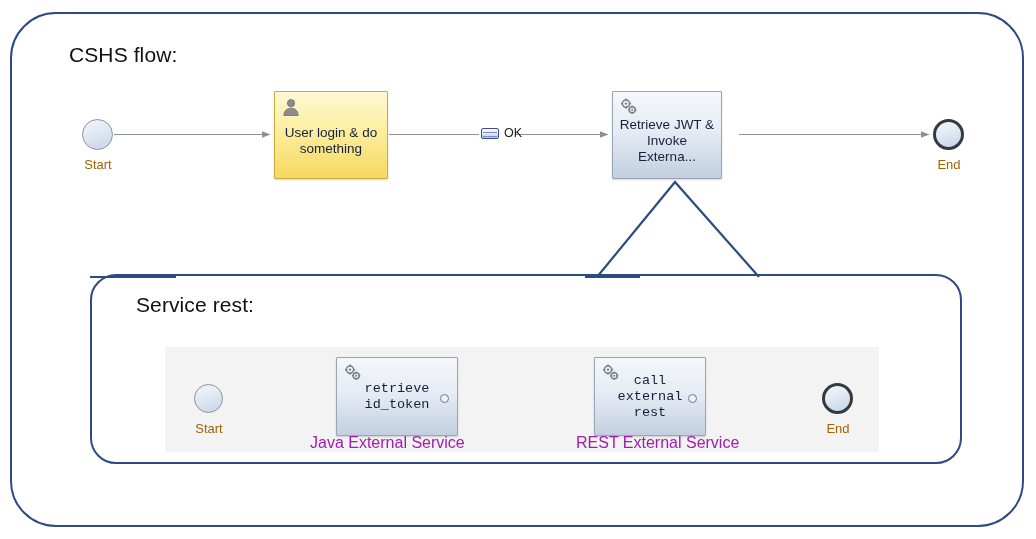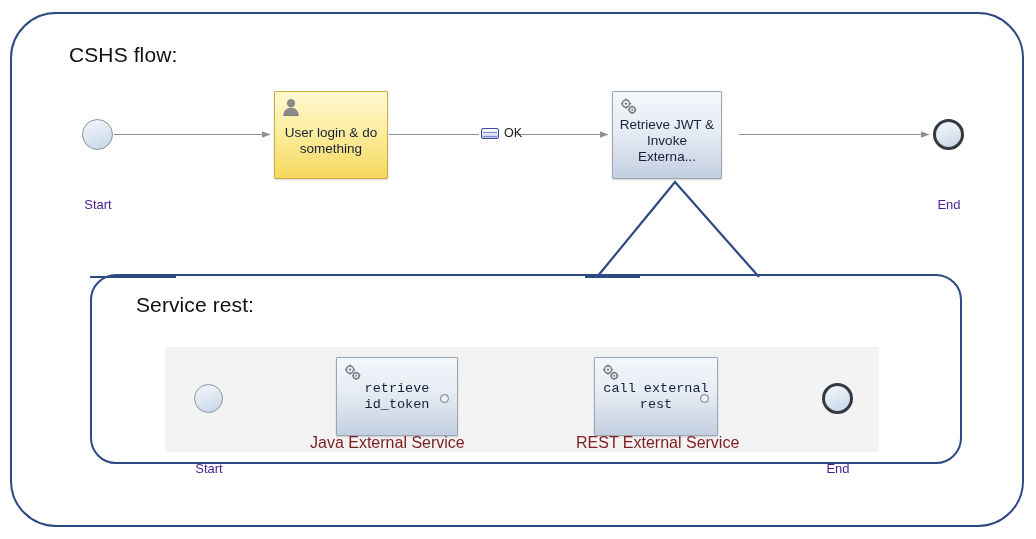--- a/index.html
+++ b/index.html
@@ -75,10 +75,9 @@
   .event-label {
     position: absolute;
     font-size: 13px;
-    color: #4c1d95;
+    color: #a16207;
     text-align: center;
     white-space: nowrap;
-    margin-top: 40px;
   }
 
   #start-main   { left: 82px;  top: 119px; width: 31px; height: 31px; }

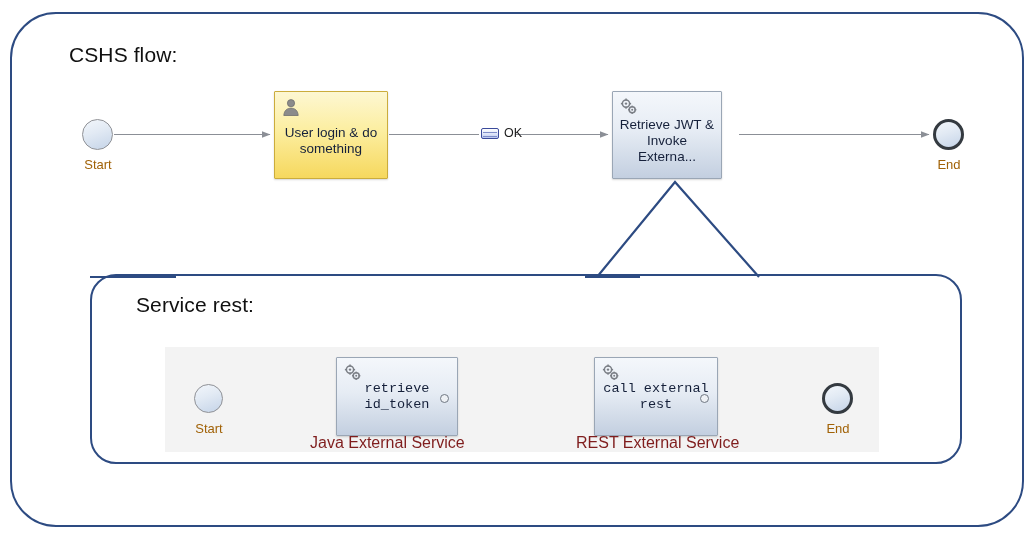--- a/index.html
+++ b/index.html
@@ -131,7 +131,7 @@
   #task-user     { left: 274px; top: 91px;  width: 114px; height: 88px; }
   #task-retrieve { left: 612px; top: 91px;  width: 110px; height: 88px; }
   #task-jwt      { left: 336px; top: 357px; width: 122px; height: 79px; }
-  #task-rest     { left: 594px; top: 357px; width: 124px; height: 79px; }
+  #task-rest     { left: 594px; top: 357px; width: 112px; height: 79px; }
 
   #task-jwt .task-label,
   #task-rest .task-label { margin-top: 0; font-size: 13.5px; font-family: Liberation Mono, monospace; }

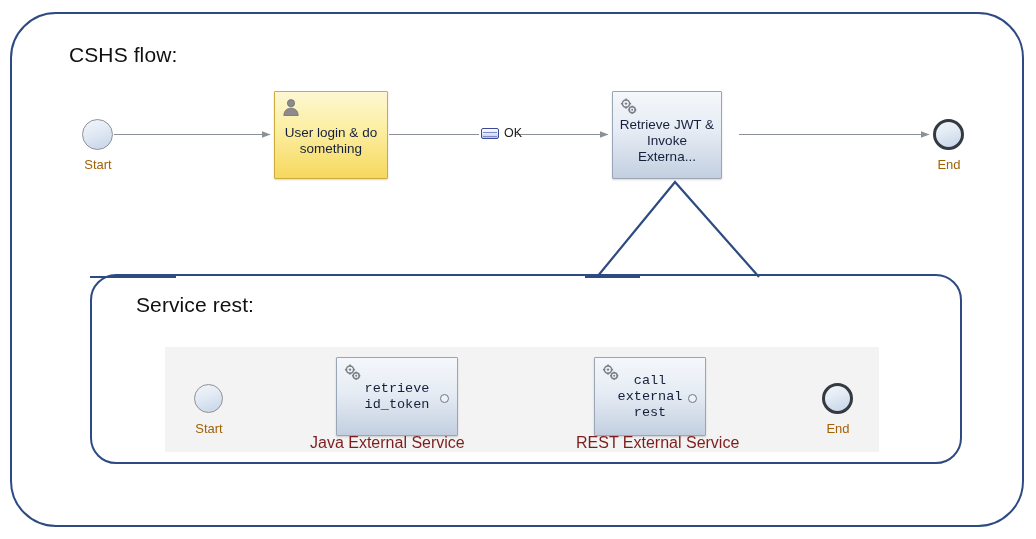--- a/index.html
+++ b/index.html
@@ -153,7 +153,7 @@
   .annotation {
     position: absolute;
     font-size: 16px;
-    color: #7f1d1d;
+    color: #a21caf;
     white-space: nowrap;
   }
   #anno-java { left: 310px; top: 434px; }

